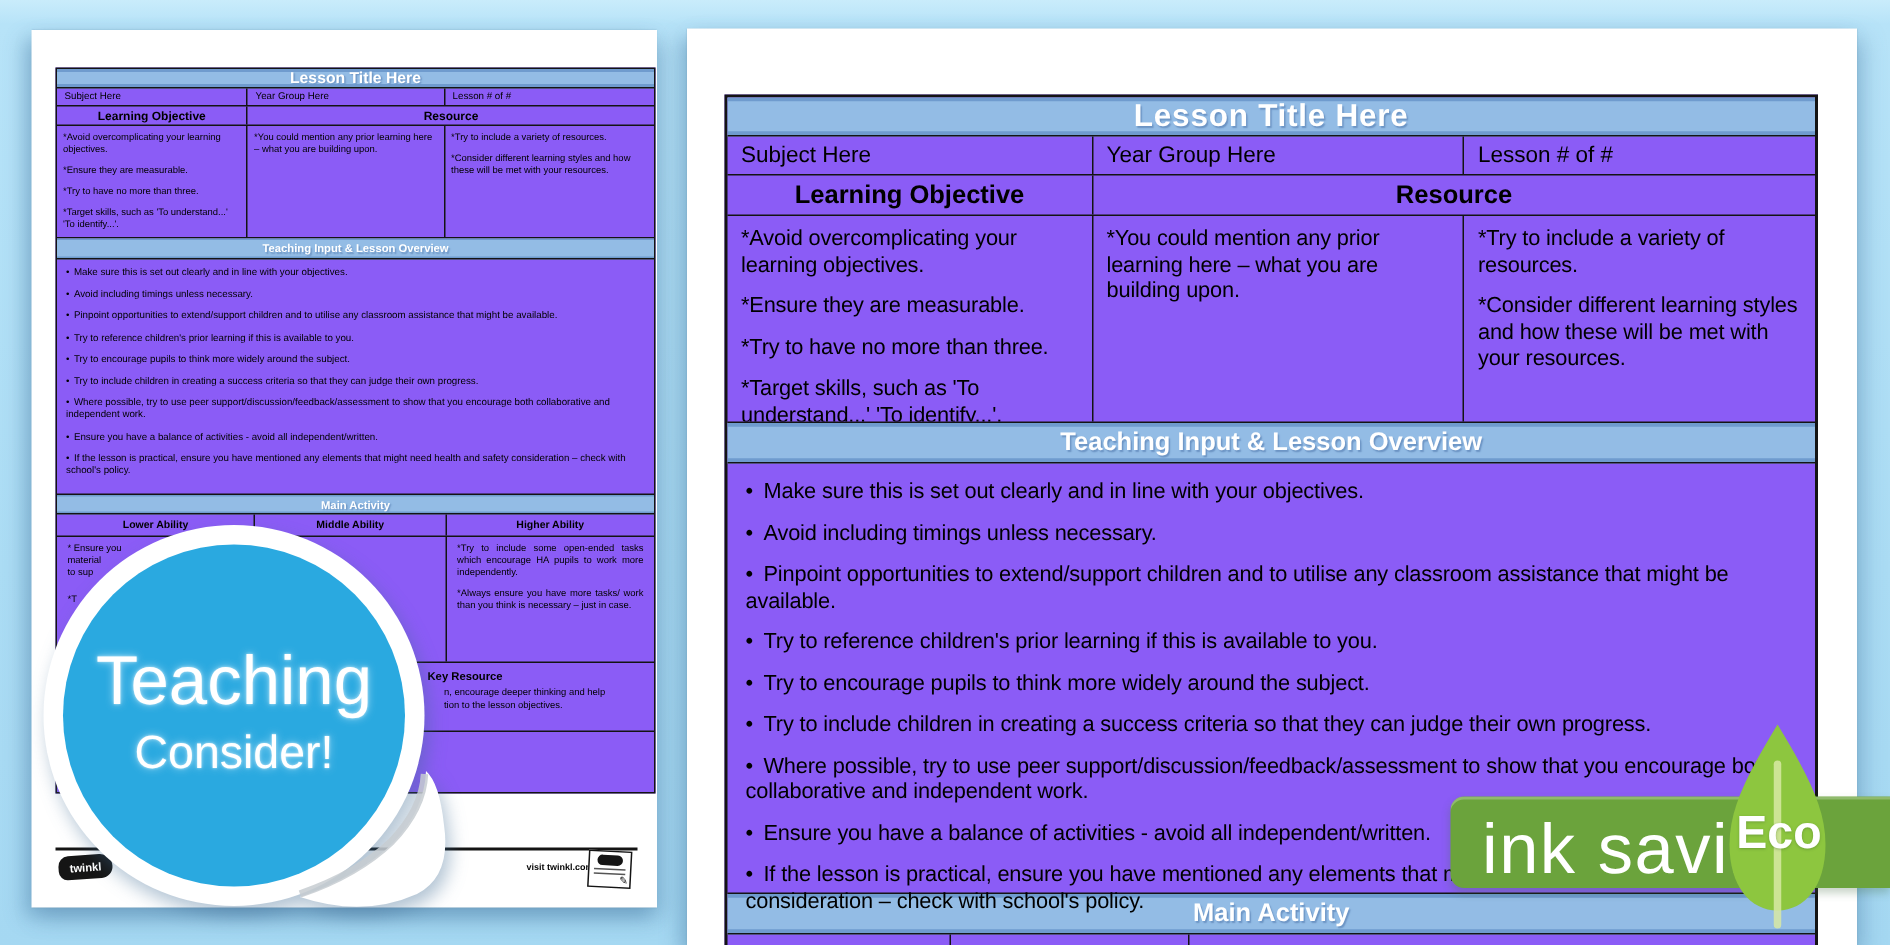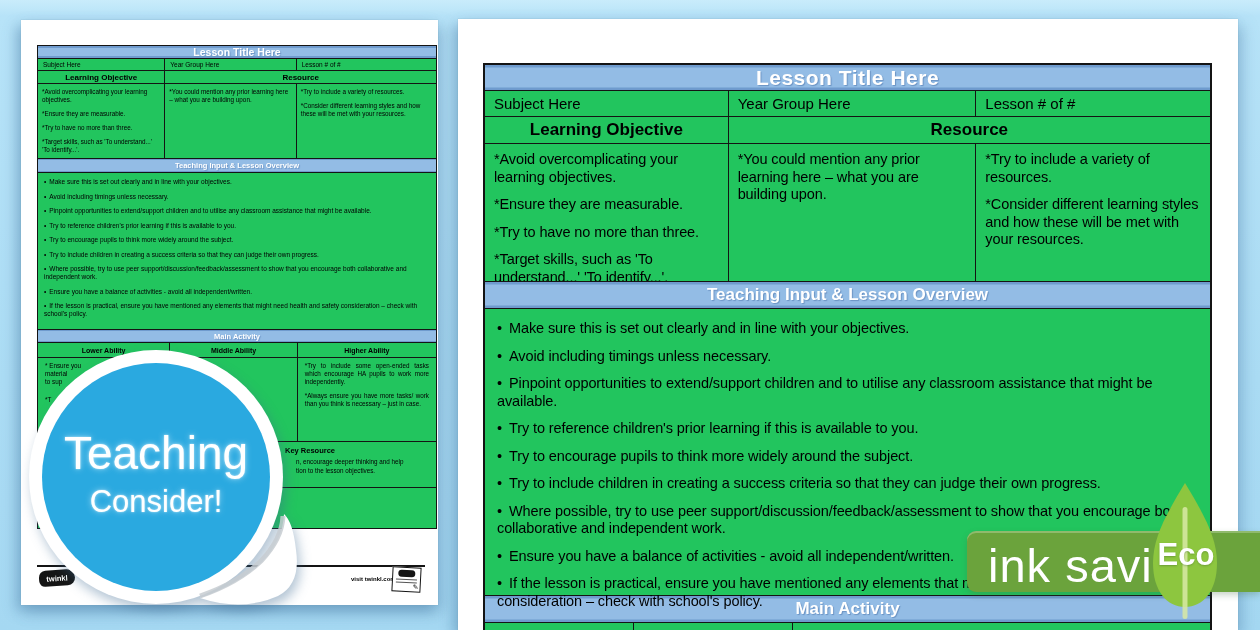--- a/index.html
+++ b/index.html
@@ -9,7 +9,7 @@
   .page{position:absolute;background:#fff;
         box-shadow:0 0 1px rgba(110,150,175,.7),-5px 6px 12px rgba(80,130,170,.45),5px 7px 14px rgba(80,130,170,.35);}
   
-  .tbl{position:absolute;box-sizing:border-box;background:#22c55e;}
+  .tbl{position:absolute;box-sizing:border-box;background:#8b5cf6;}
   .row{box-sizing:border-box;display:flex;border-bottom:1px solid #141414;}
   .cell{box-sizing:border-box;overflow:hidden;}
   .cell.brd{border-right:1px solid #141414;}

